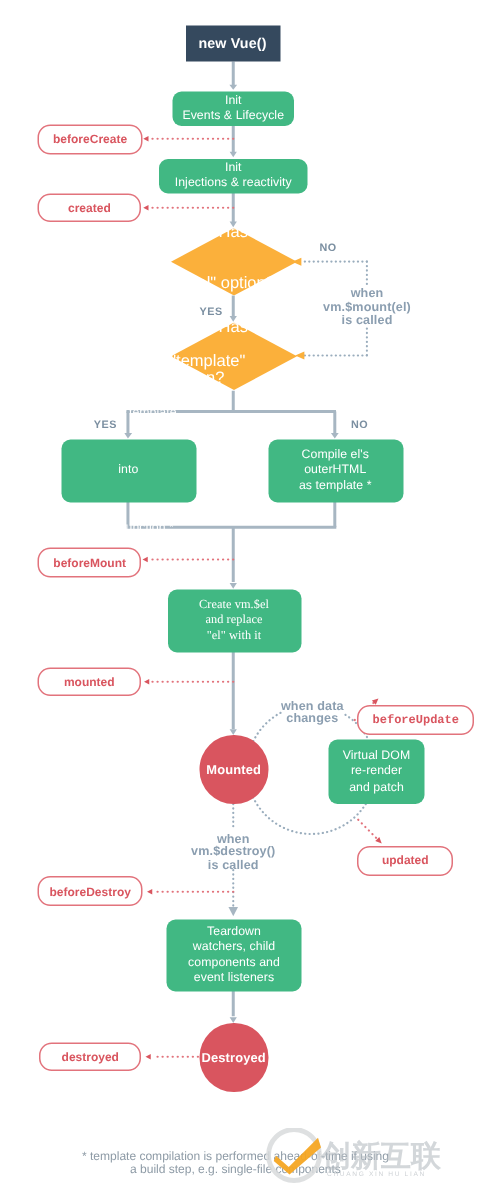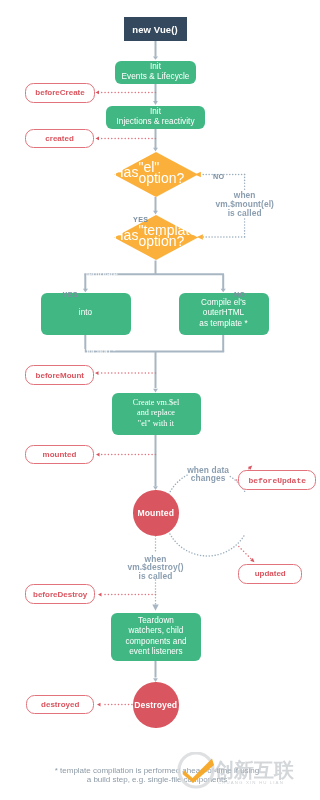--- a/index.html
+++ b/index.html
@@ -23,8 +23,8 @@
   
   .diamond-wrap{position:absolute;}
   .diamond-label{position:absolute;left:0;top:0;width:100%;height:100%;
-    display:flex;flex-direction:row;align-items:center;justify-content:space-between;
-    color:#fff;font-size:14px;line-height:10.9px;}
+    display:flex;flex-direction:column;align-items:center;justify-content:space-between;
+    color:#fff;font-size:11px;line-height:10.9px;}
   .diamond-label>span{display:block;position:relative;top:-2px;}
 
   

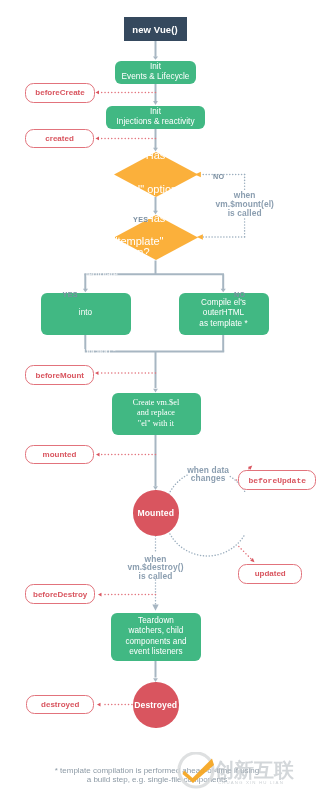--- a/index.html
+++ b/index.html
@@ -37,7 +37,7 @@
 
   
   .elabel{position:absolute;color:#7b8fa1;font-size:7.2px;font-weight:700;
-    letter-spacing:.35px;white-space:nowrap;margin-top:12px;}
+    letter-spacing:.35px;white-space:nowrap;}
   .mlabel{position:absolute;color:#8b9eb0;font-size:8.4px;font-weight:700;
     line-height:8.7px;text-align:center;white-space:nowrap;letter-spacing:.1px;
     transform:translateX(-50%);}

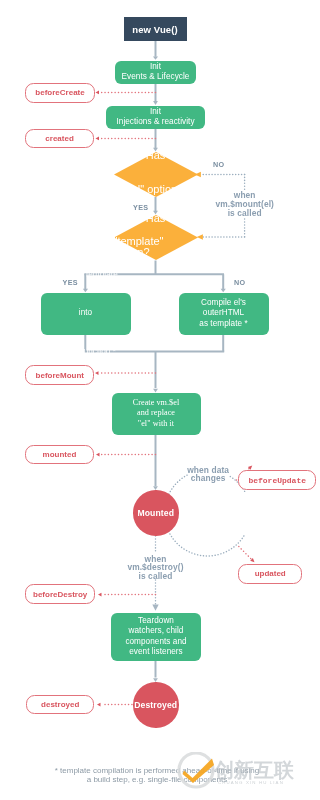--- a/index.html
+++ b/index.html
@@ -184,6 +184,11 @@
     <span>"el" with it</span>
   </div>
 
+  <div class="node proc" style="left:219px;top:493px;width:64px;height:43px;">
+    <span>Virtual DOM</span>
+    <span>re-render</span>
+    <span>and patch</span>
+  </div>
 
   <div class="node proc" style="left:111px;top:612.5px;width:90px;height:48px;">
     <span>Teardown</span>

